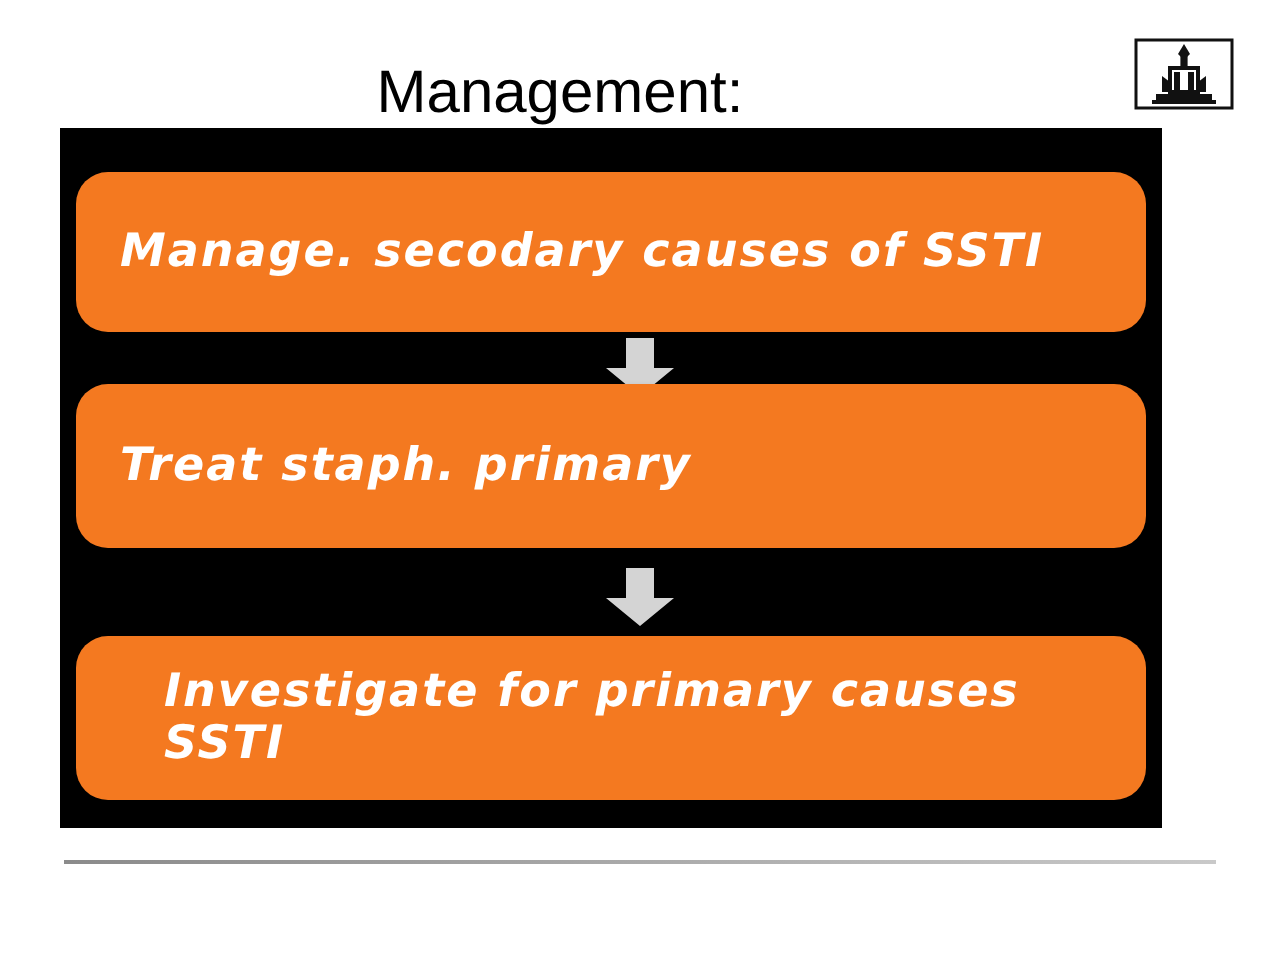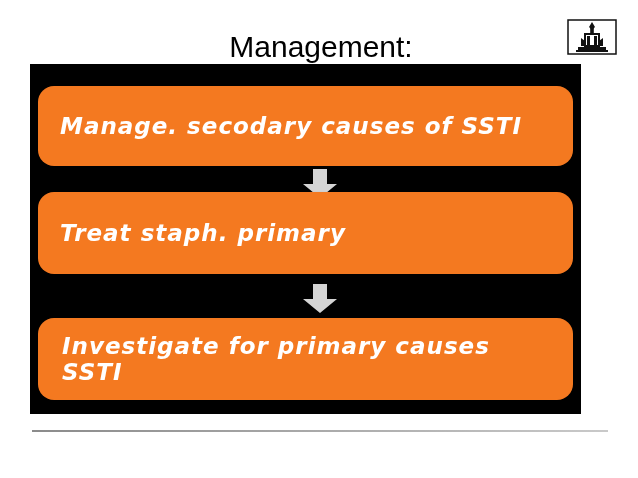--- a/index.html
+++ b/index.html
@@ -25,7 +25,6 @@
     color: #000000;
     font-family: "Liberation Sans", sans-serif;
     letter-spacing: 0px;
-    margin-left: 41px;
   }
   .logo {
     position: absolute;

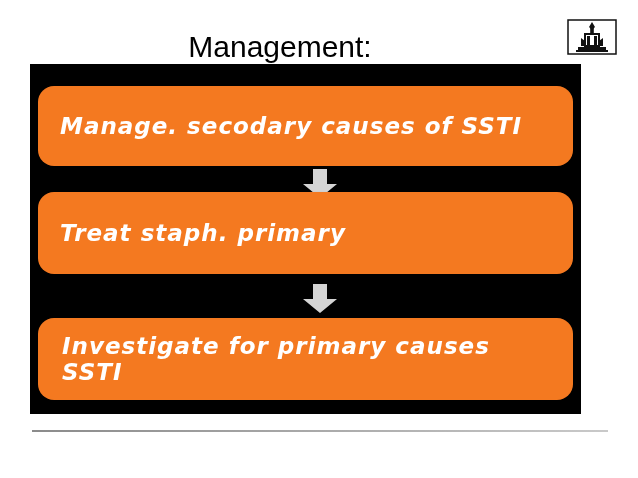--- a/index.html
+++ b/index.html
@@ -72,7 +72,7 @@
   #box1 { top: 22px; height: 80px; }
   #box2 { top: 128px; height: 82px; }
   #box3 { top: 254px; height: 82px; }
-  #box3 .box-inner { padding-left: 24px; }
+  #box3 .box-inner { padding-left: 44px; }
 
   .arrow {
     position: absolute;

